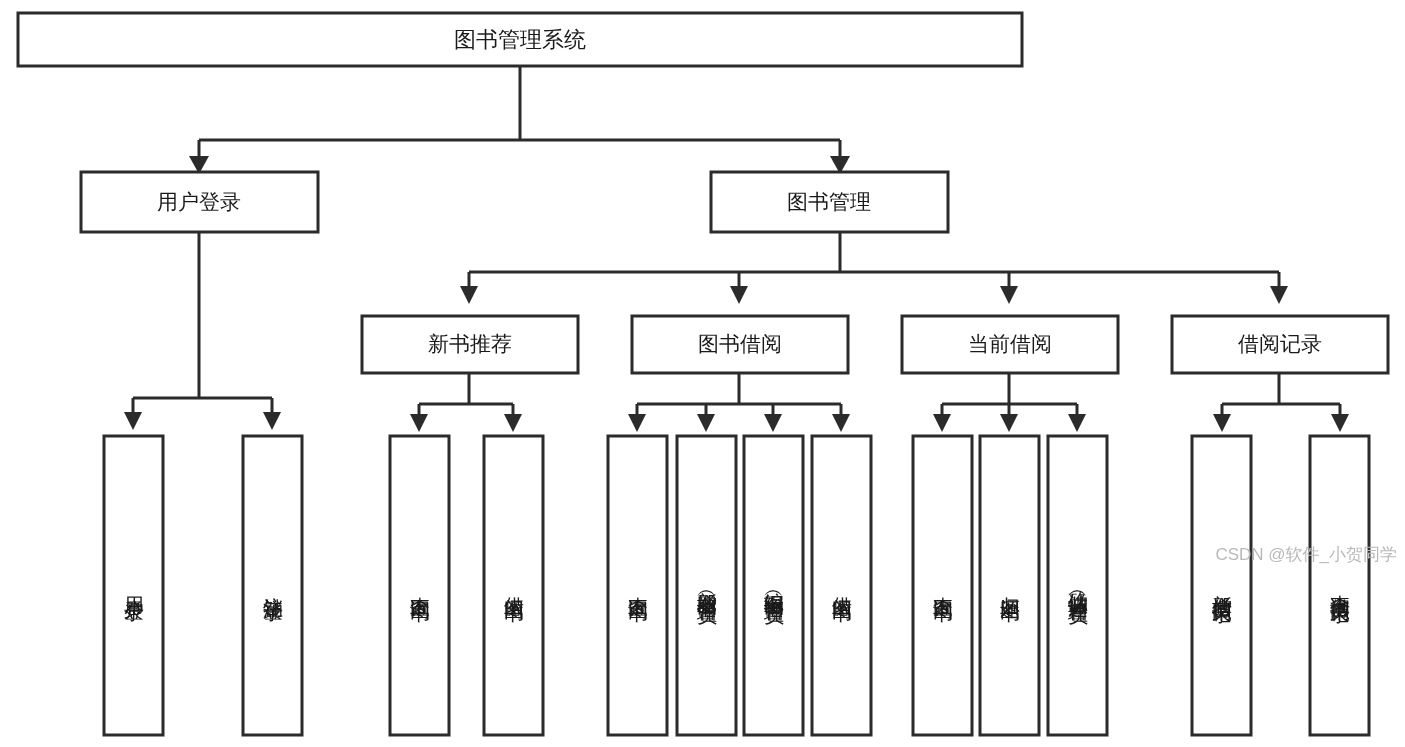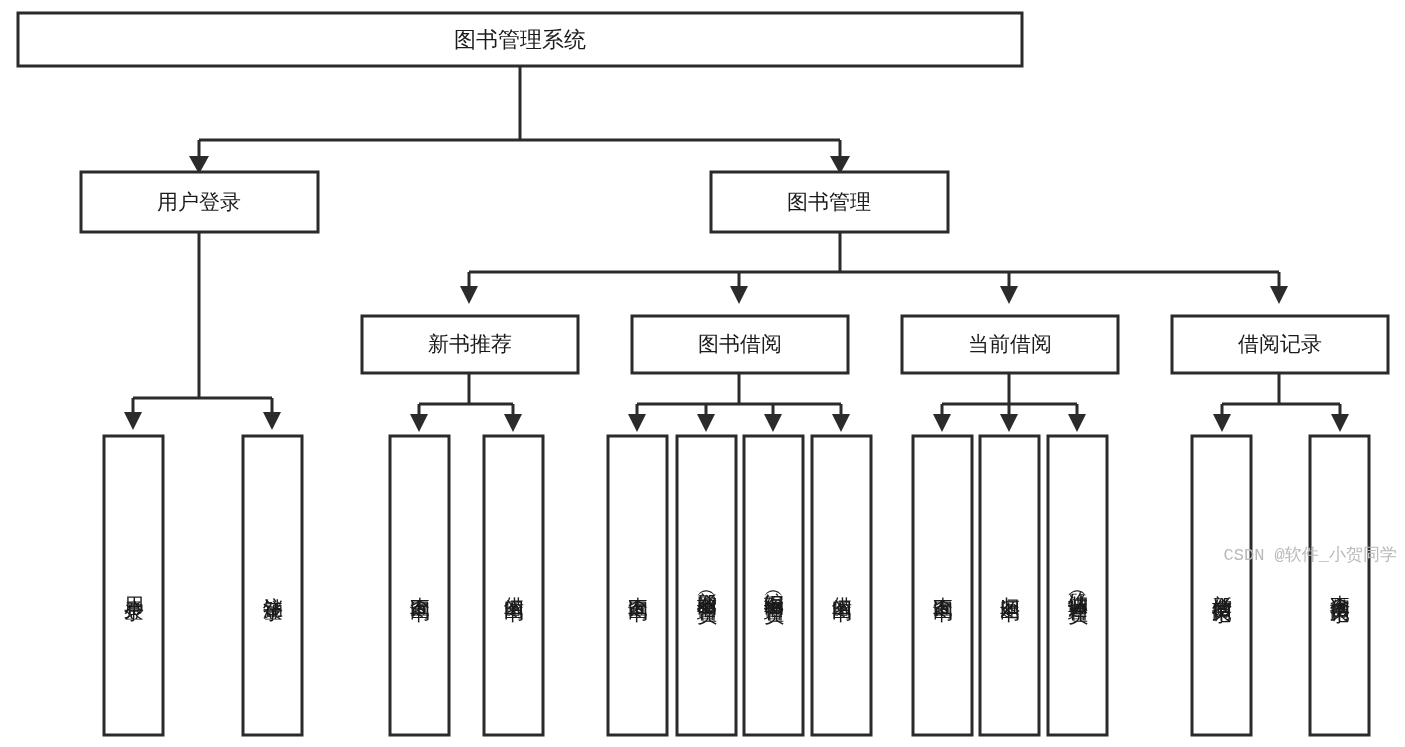--- a/index.html
+++ b/index.html
@@ -60,7 +60,7 @@
     position: absolute;
     right: 8px;
     bottom: 6px;
-    font-family: Liberation Mono, monospace;
+    font-family: Liberation Sans, sans-serif;
     font-size: 17px;
     color: #b9b9b9;
     white-space: nowrap;

